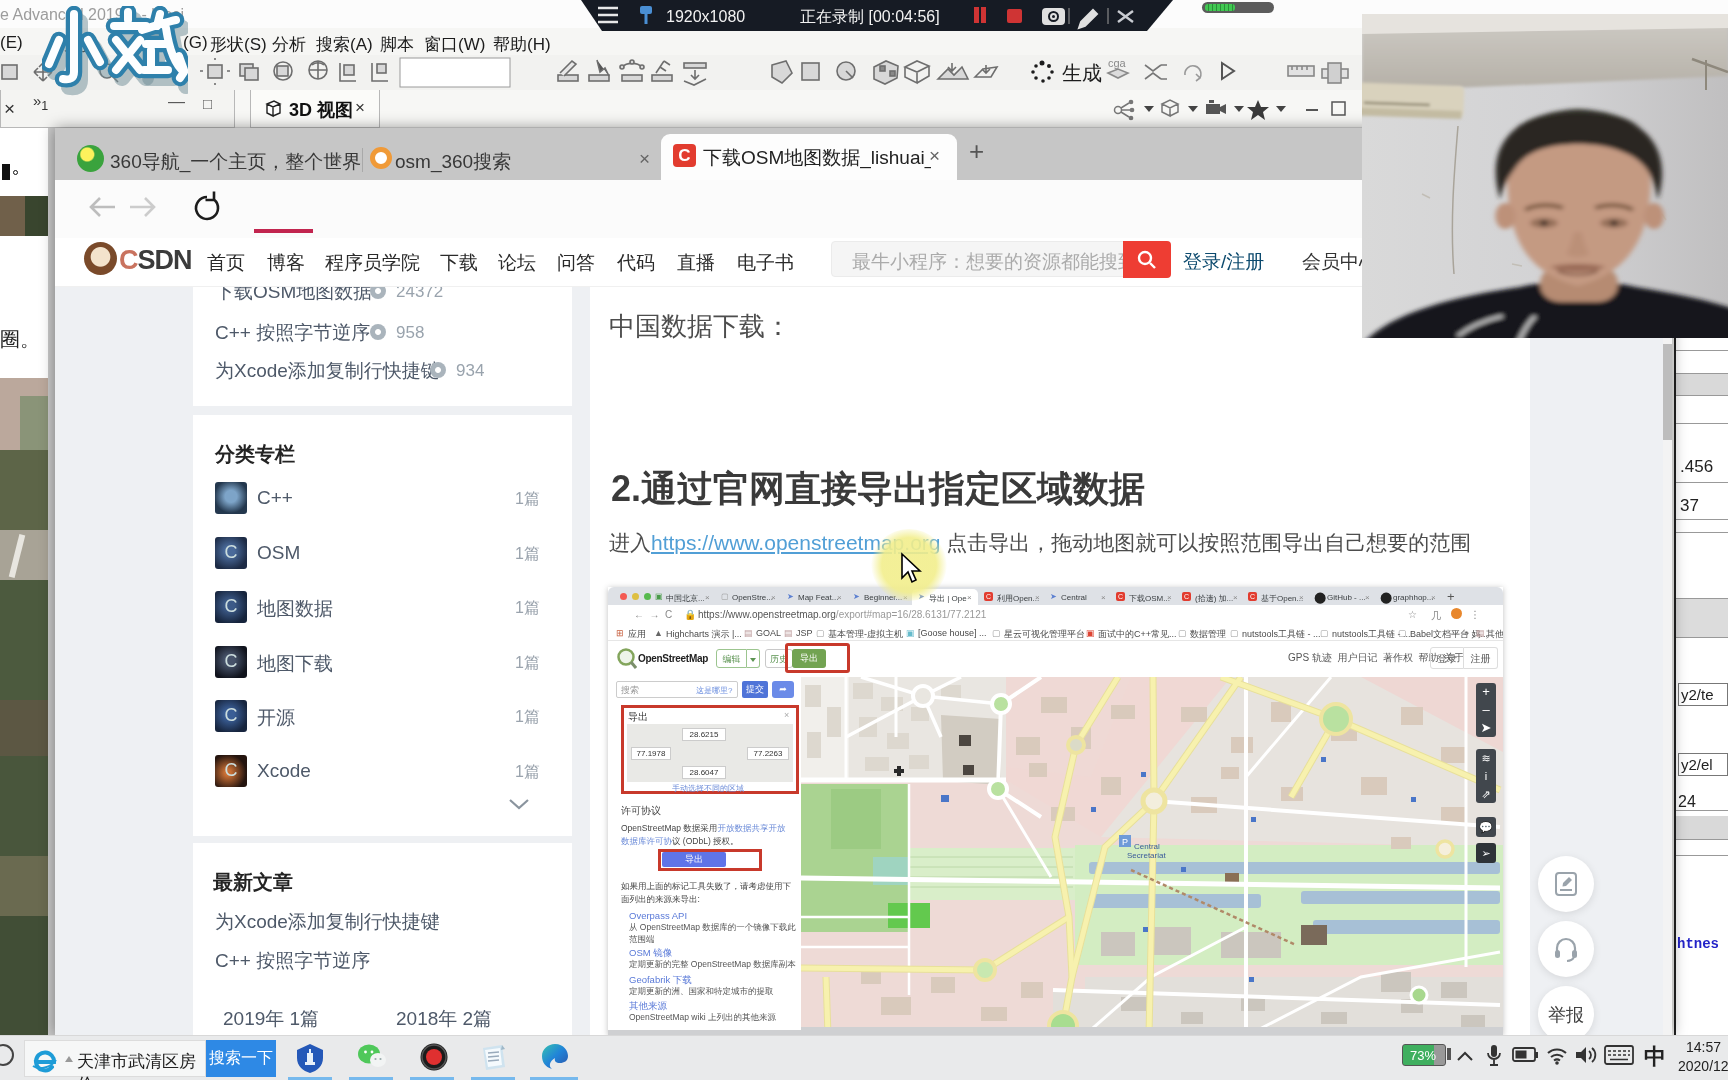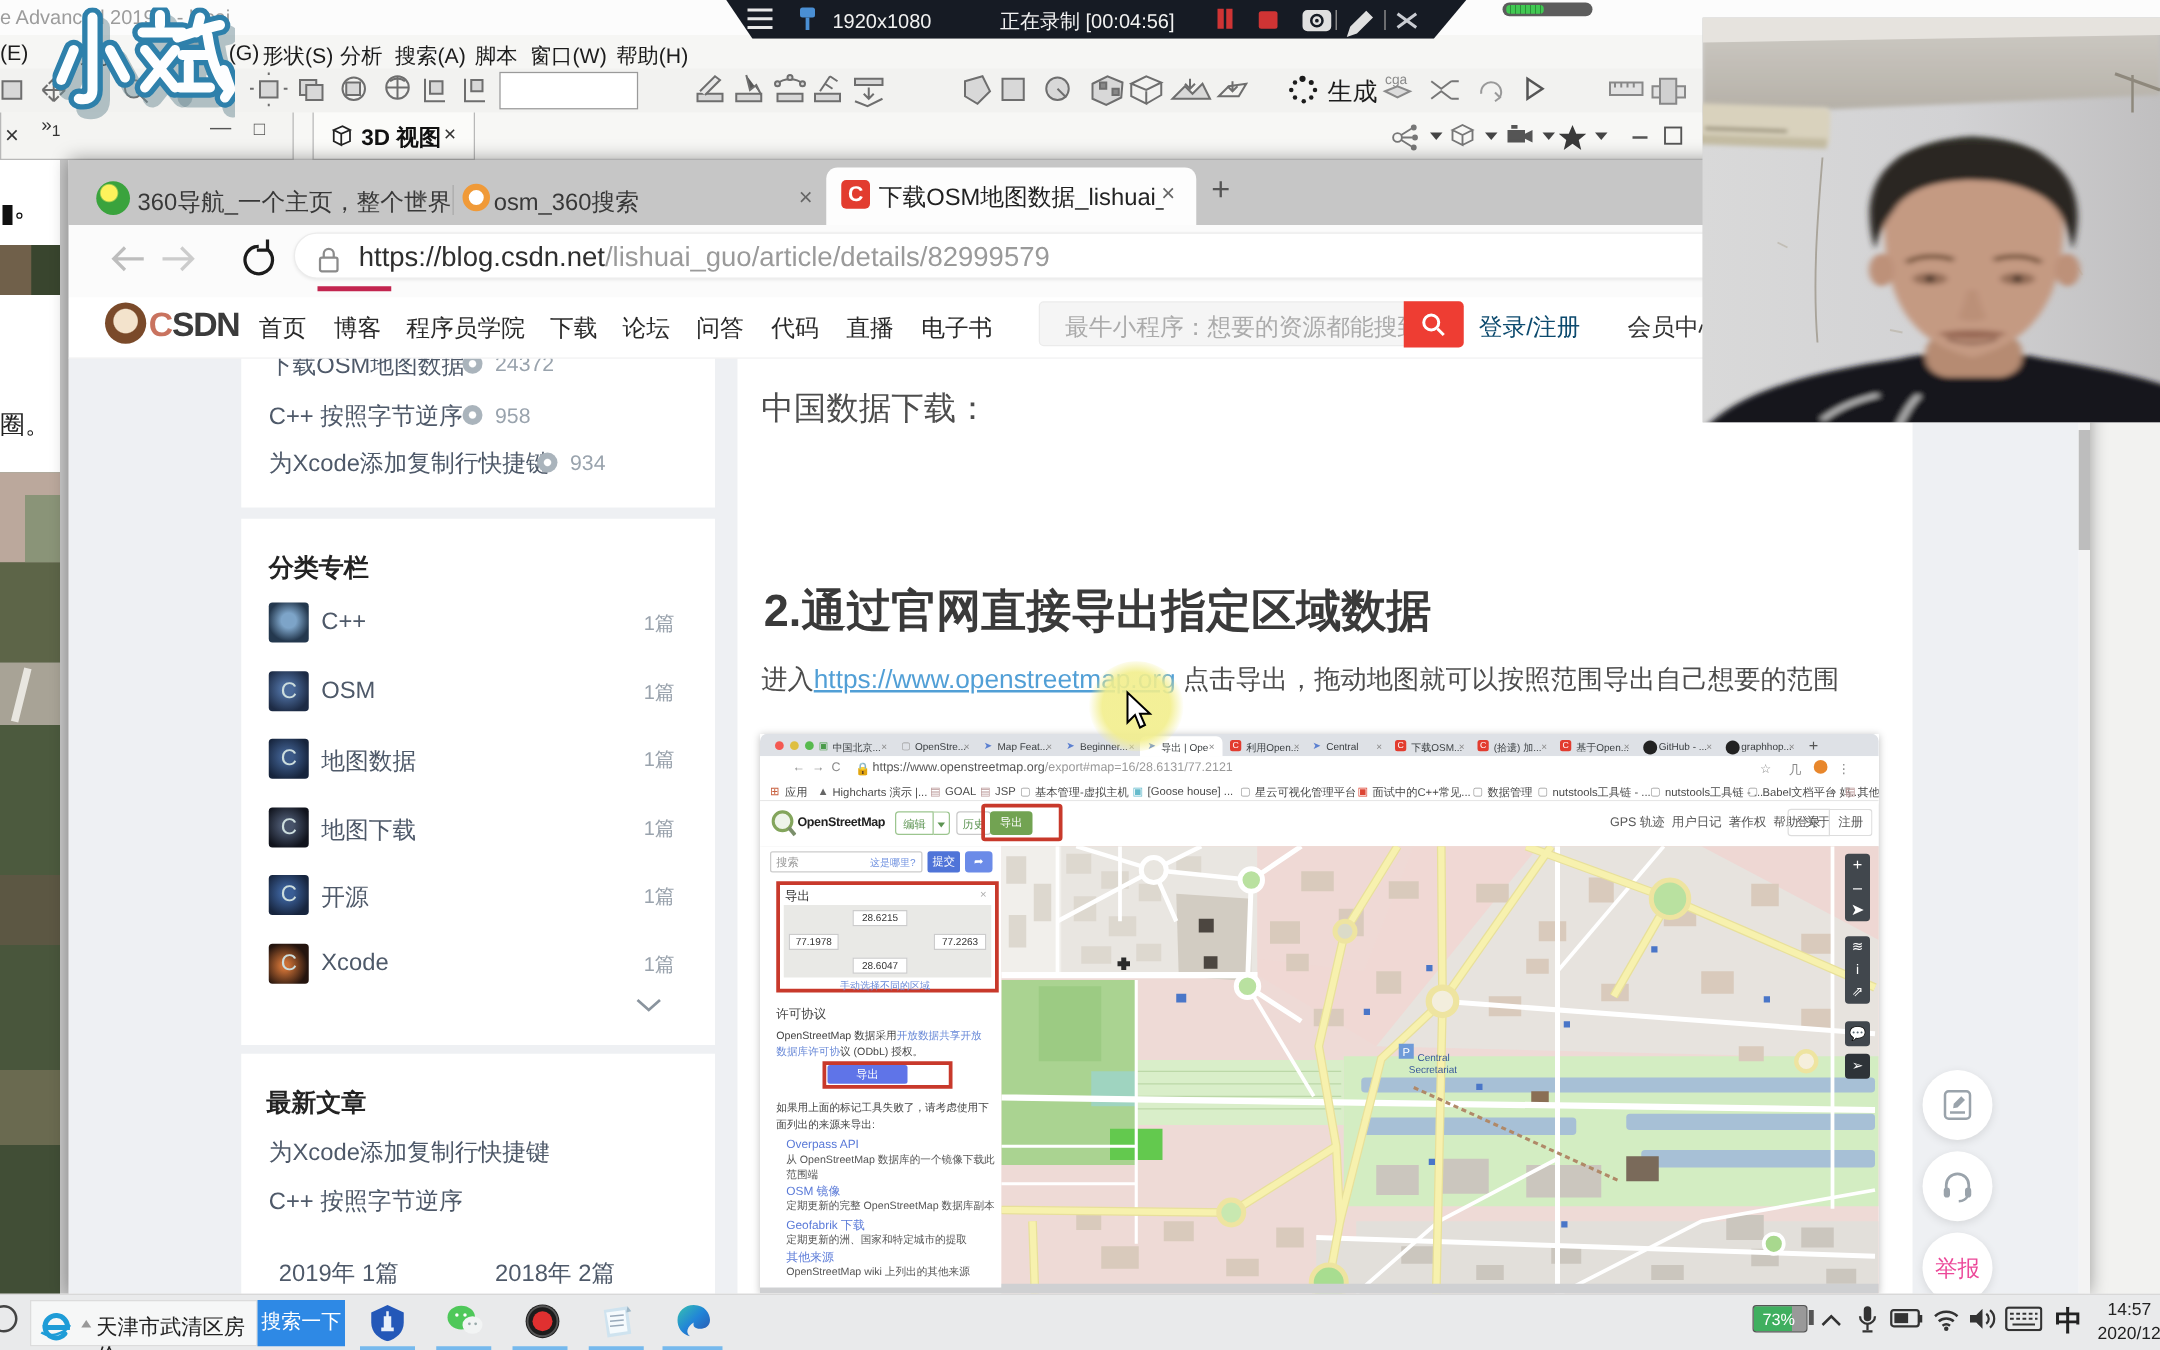--- a/index.html
+++ b/index.html
@@ -177,13 +177,6 @@
       <path d="M70 9 L79 18 L70 27 M55 18 H79" stroke="#ccc" stroke-width="2.6" fill="none"></path>
       <path d="M132 8 A 11 11 0 1 0 139 10.5 M139 2.5 v8.5 h-8.5" stroke="#1c1c1c" stroke-width="2.6" fill="none"></path>
     </svg>
-    <div class="abs" style="left:180px;top:6px;width:1430px;height:37px;border:1px solid #ececec;border-radius:20px;background:#fff;box-shadow:0 1px 3px rgba(0,0,0,.08)">
-      <svg class="abs" style="left:17px;top:9px" width="20" height="24" viewBox="0 0 20 24">
-          <rect x="3" y="10" width="14" height="11" rx="1.5" fill="none" stroke="#8b8b8b" stroke-width="1.8"></rect>
-          <path d="M6 10 V7 a4 4 0 0 1 8 0 v3" fill="none" stroke="#8b8b8b" stroke-width="1.8"></path>
-        </svg>
-      <span class="abs" style="left:51px;top:6px;font-size:22px;color:#2e2e2e">https://blog.csdn.net<span style="color:#9a9a9a">/lishuai_guo/article/details/82999579</span></span>
-    </div>
     <div class="abs" style="left:199px;top:49px;width:59px;height:4px;background:#c2254f"></div>
   </div>
 

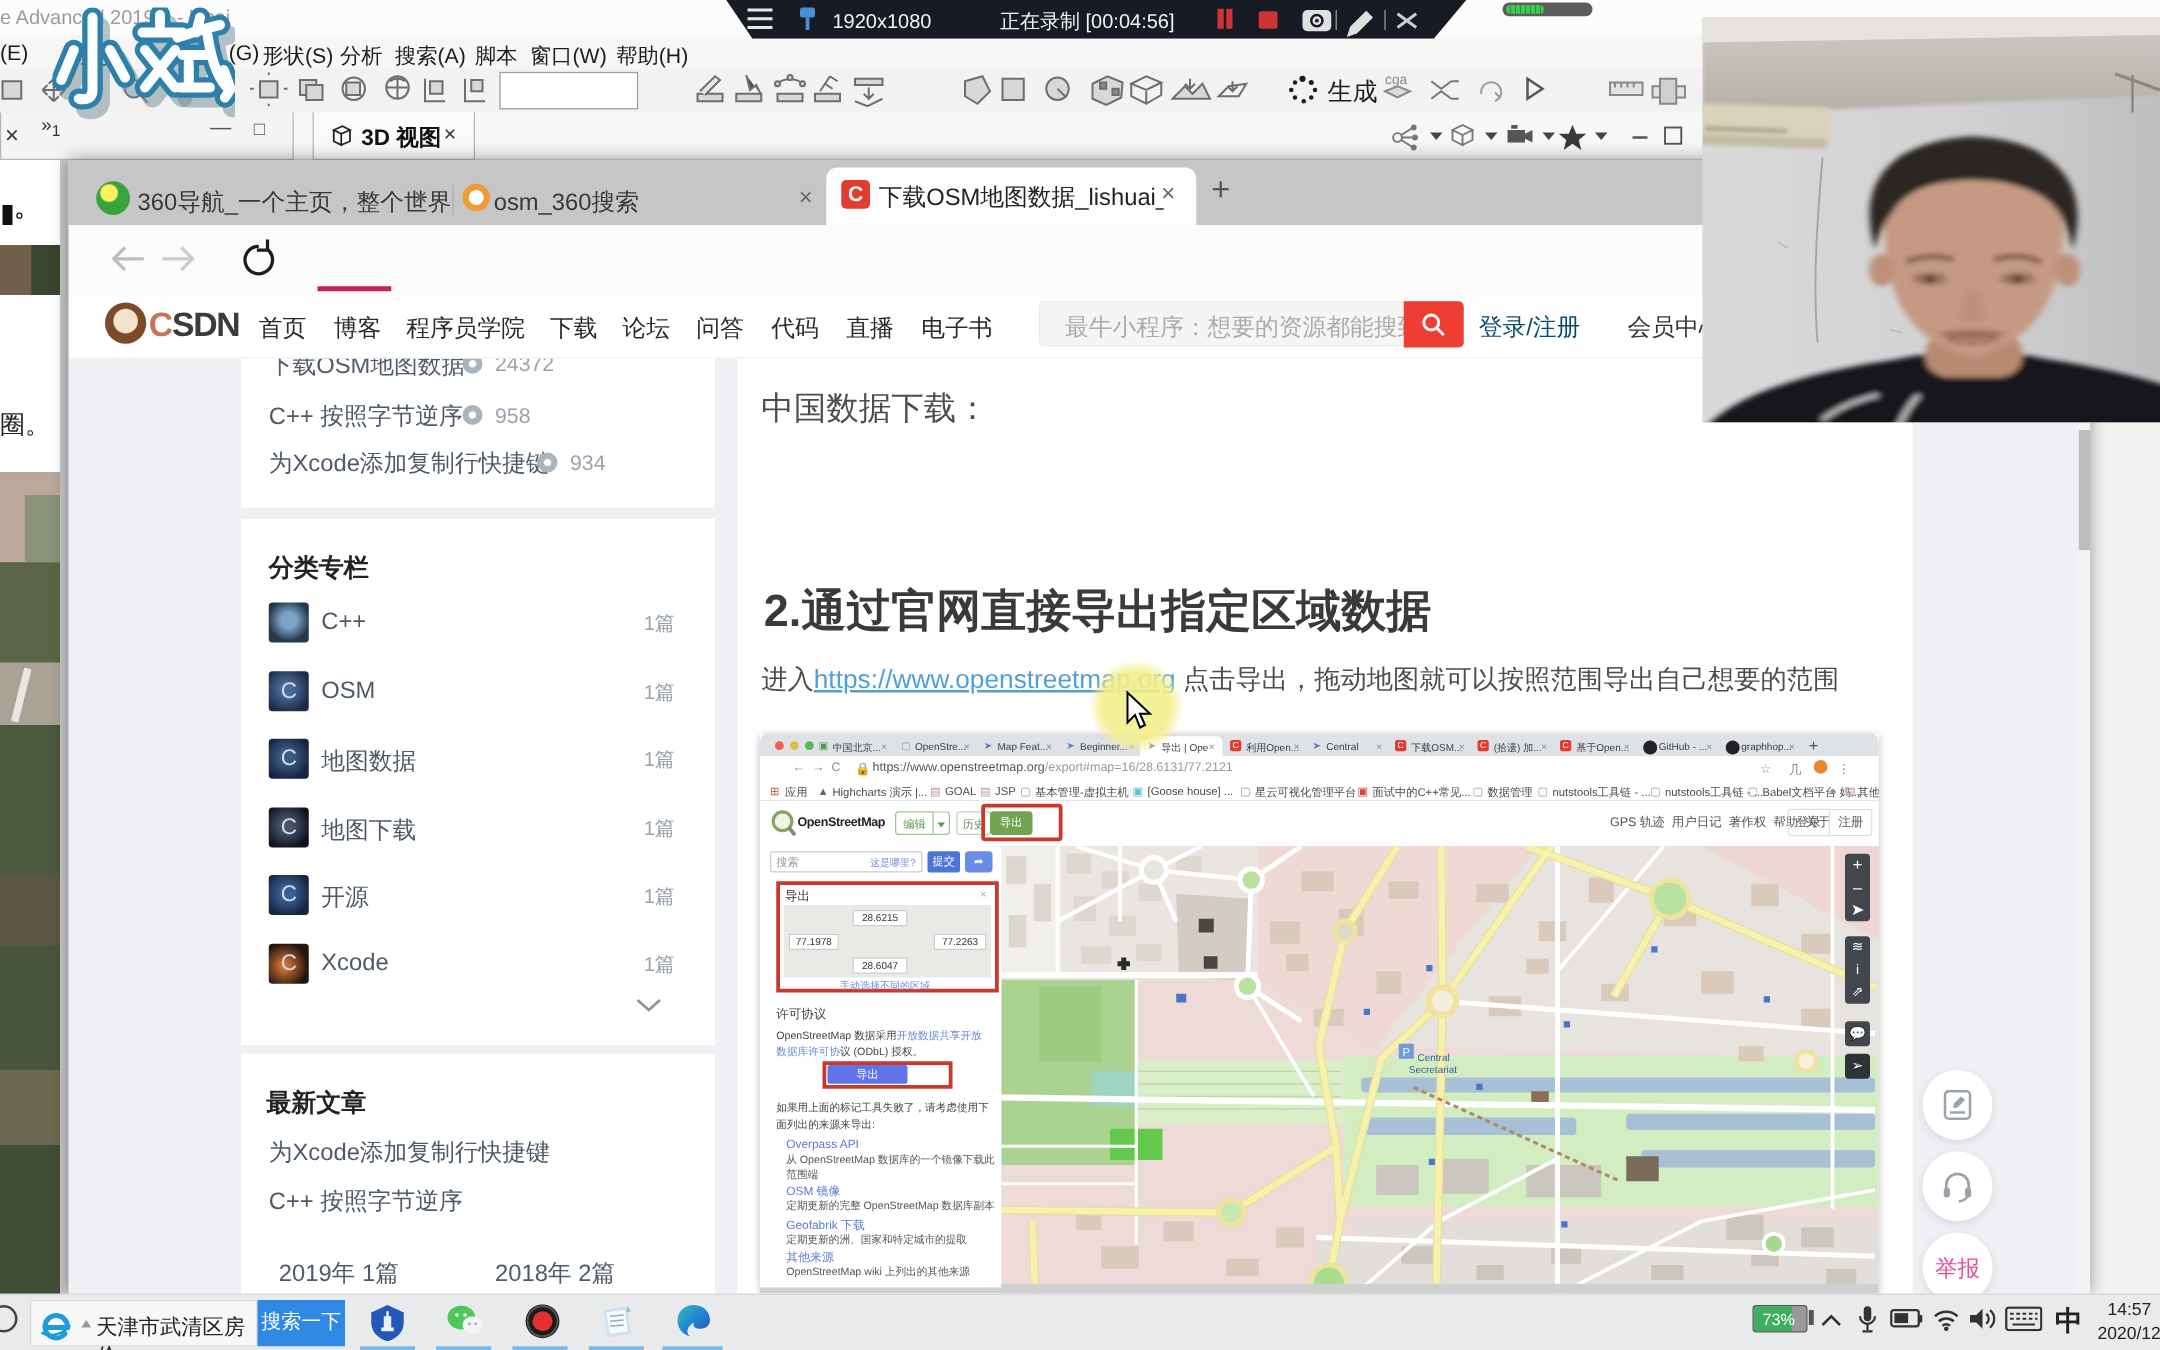--- a/index.html
+++ b/index.html
@@ -149,6 +149,24 @@
     <div class="abs" style="left:48px;top:0;width:7px;height:907px;background:#c9c9c9"></div>
   </div>
 
+  <div class="abs" id="rightpanel" style="left:1674px;top:338px;width:54px;height:697px;background:#fff;border-left:2px solid #222;font-size:17px;color:#222">
+    <div class="abs" style="left:0;top:12px;width:54px;height:1px;background:#999"></div>
+    <div class="abs" style="left:0;top:35px;width:54px;height:23px;background:#d9d9d9;border-top:1px solid #999;border-bottom:1px solid #999"></div>
+    <div class="abs" style="left:0;top:85px;width:54px;height:1px;background:#999"></div>
+    <div class="abs" style="left:4px;top:119px">.456</div>
+    <div class="abs" style="left:0;top:144px;width:54px;height:1px;background:#999"></div>
+    <div class="abs" style="left:4px;top:158px">37</div>
+    <div class="abs" style="left:0;top:181px;width:54px;height:1px;background:#999"></div>
+    <div class="abs" style="left:0;top:194px;width:54px;height:1px;background:#999"></div>
+    <div class="abs" style="left:0;top:260px;width:54px;height:40px;background:#dcdcdc;border-top:1px solid #999;border-bottom:1px solid #999"></div>
+    <div class="abs" style="left:2px;top:345px;width:50px;height:23px;border:1px solid #777;font-size:15px;padding:2px 0 0 2px">y2/te</div>
+    <div class="abs" style="left:2px;top:415px;width:50px;height:23px;border:1px solid #777;font-size:15px;padding:2px 0 0 2px">y2/el</div>
+    <div class="abs" style="left:2px;top:455px;font-size:16px">24</div>
+    <div class="abs" style="left:0;top:472px;width:54px;height:1px;background:#999"></div>
+    <div class="abs" style="left:0;top:478px;width:54px;height:24px;background:#d9d9d9;border-bottom:1px solid #999"></div>
+    <div class="abs" style="left:0;top:517px;width:54px;height:1px;background:#999"></div>
+    <div class="abs" style="left:1px;top:598px;font-family:'Liberation Mono',monospace;font-weight:bold;color:#2323c8;font-size:14px">htnes</div>
+  </div>
 </div>
 
 <div class="abs" id="browser" style="left:55px;top:128px;width:1617px;height:907px;background:#fff;box-shadow:0 0 14px rgba(0,0,0,.4)">

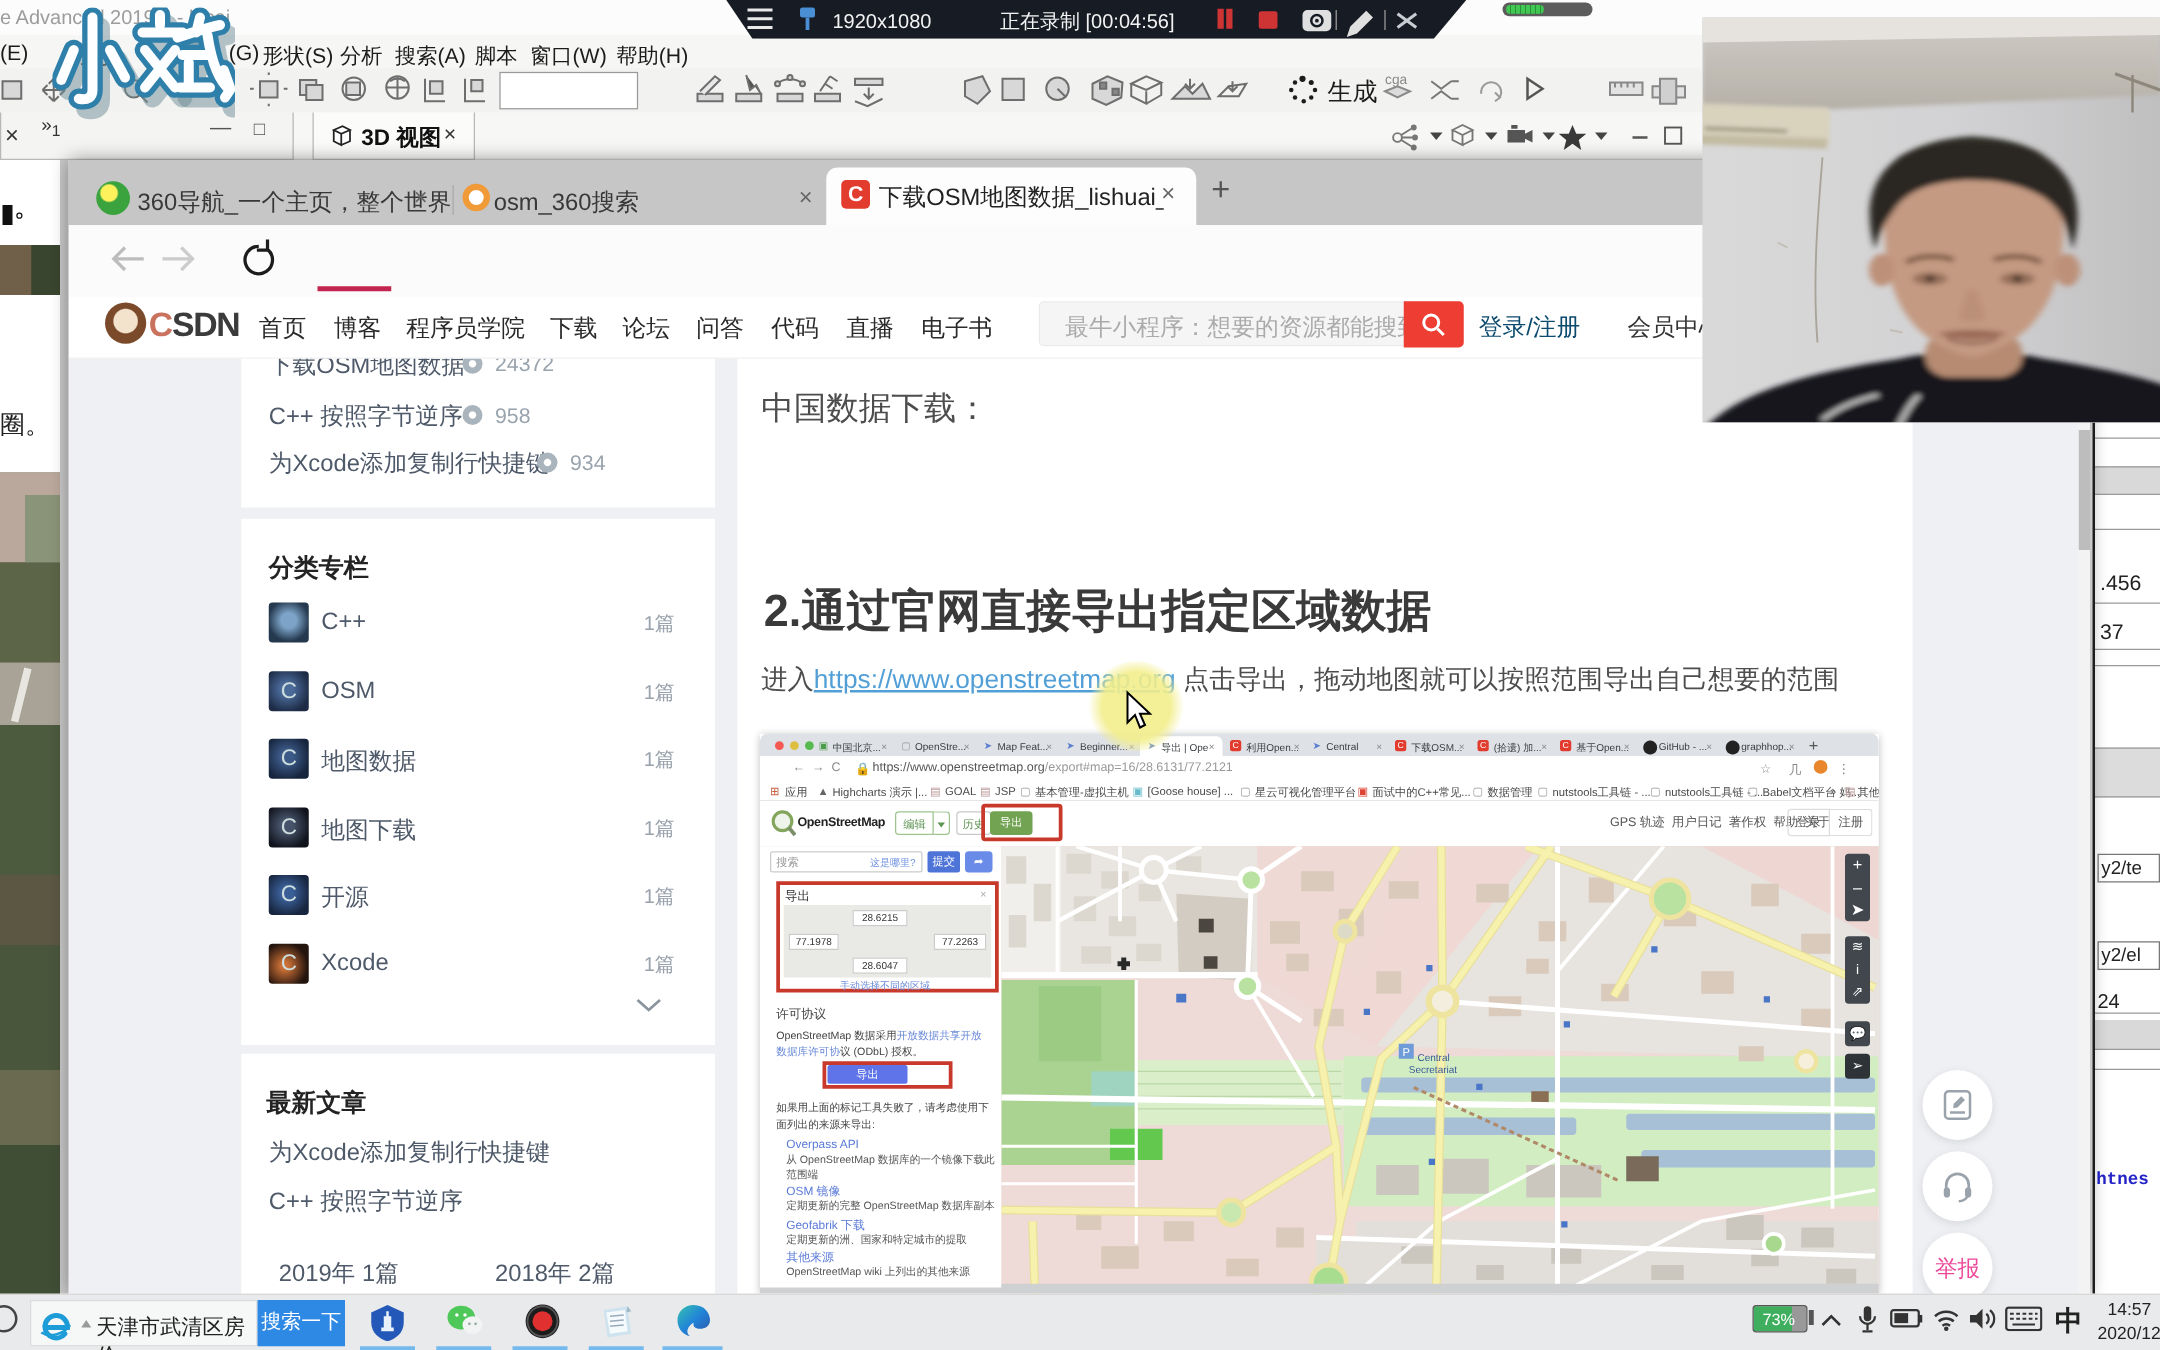--- a/index.html
+++ b/index.html
@@ -603,7 +603,7 @@
         </svg>
     </div>
     <div class="abs" style="left:1483px;top:699px;width:56px;height:56px;border-radius:50%;background:#fff;box-shadow:0 2px 8px rgba(0,0,0,.1)">
-      <span class="abs" style="left:10px;top:17px;font-size:18px;color:#ec4899">举报</span>
+      <span class="abs" style="left:10px;top:17px;font-size:18px;color:#404040">举报</span>
     </div>
   </div>
 

